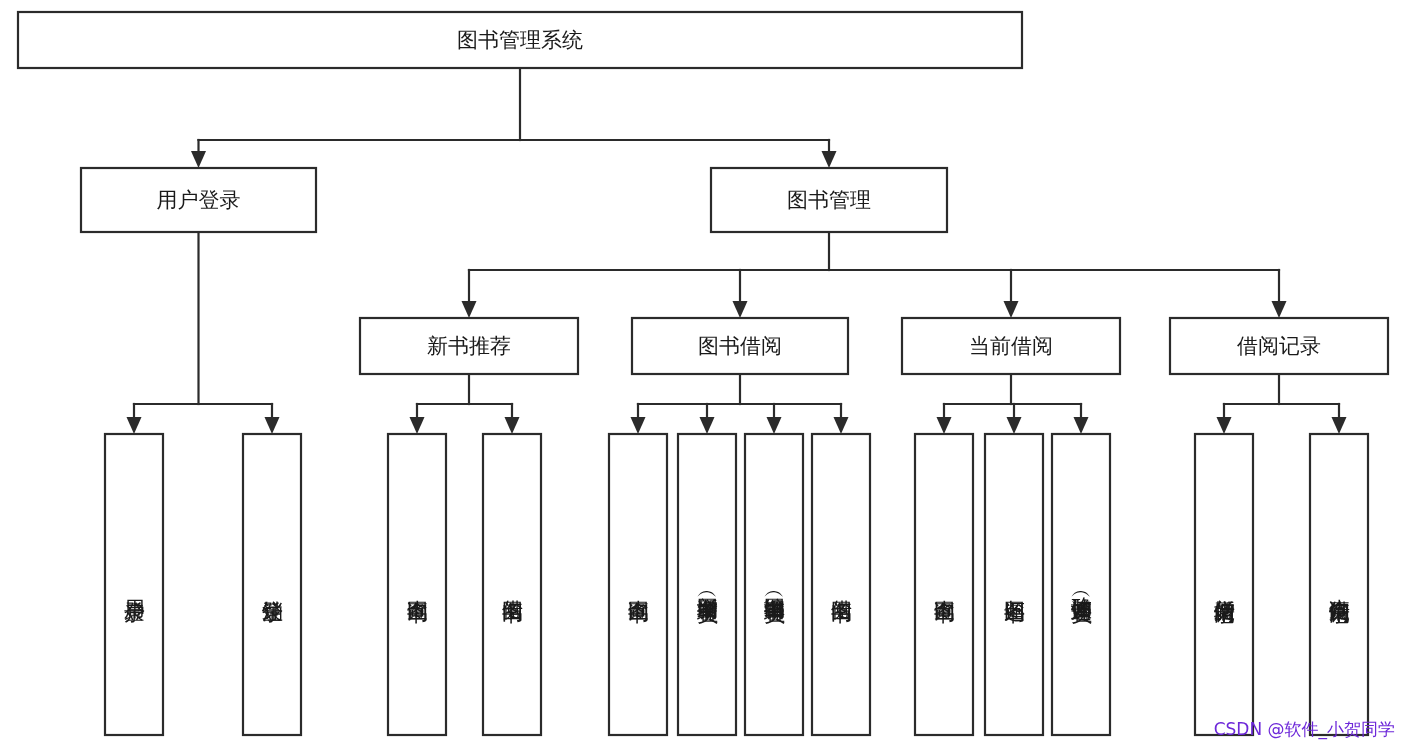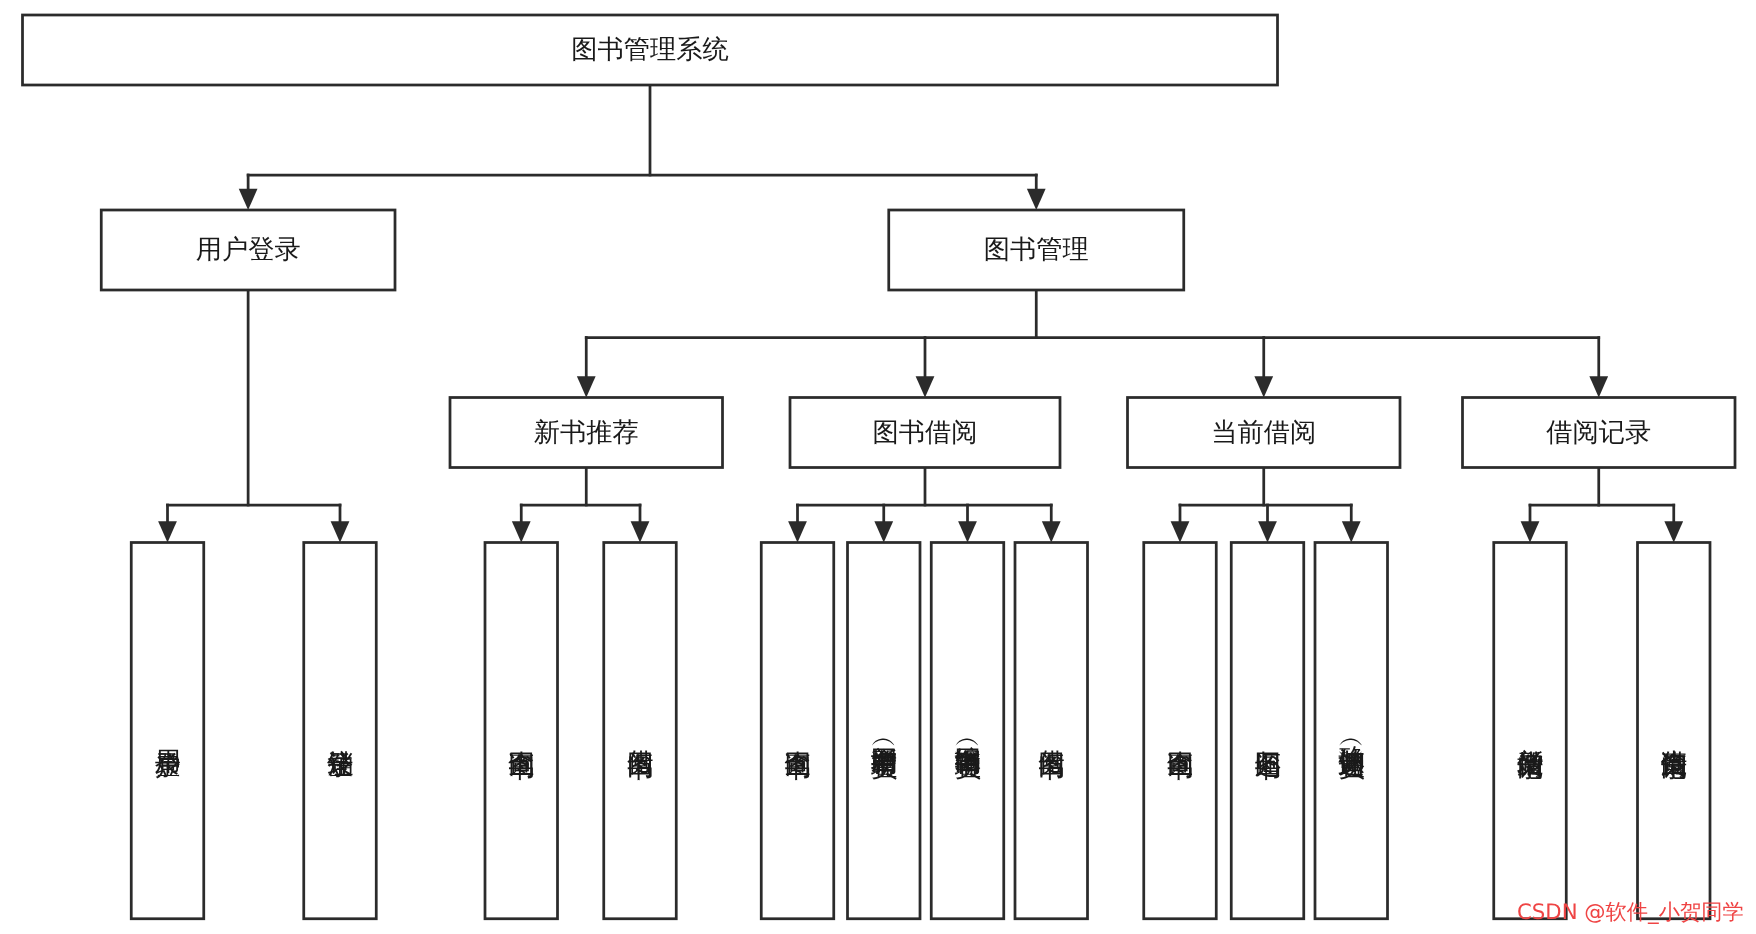--- a/index.html
+++ b/index.html
@@ -69,7 +69,7 @@
     bottom: 6px;
     font-family: "DejaVu Sans", "Liberation Sans", sans-serif;
     font-size: 17px;
-    color: #ef4444;
+    color: #6d28d9;
     white-space: nowrap;
   }
 </style>

